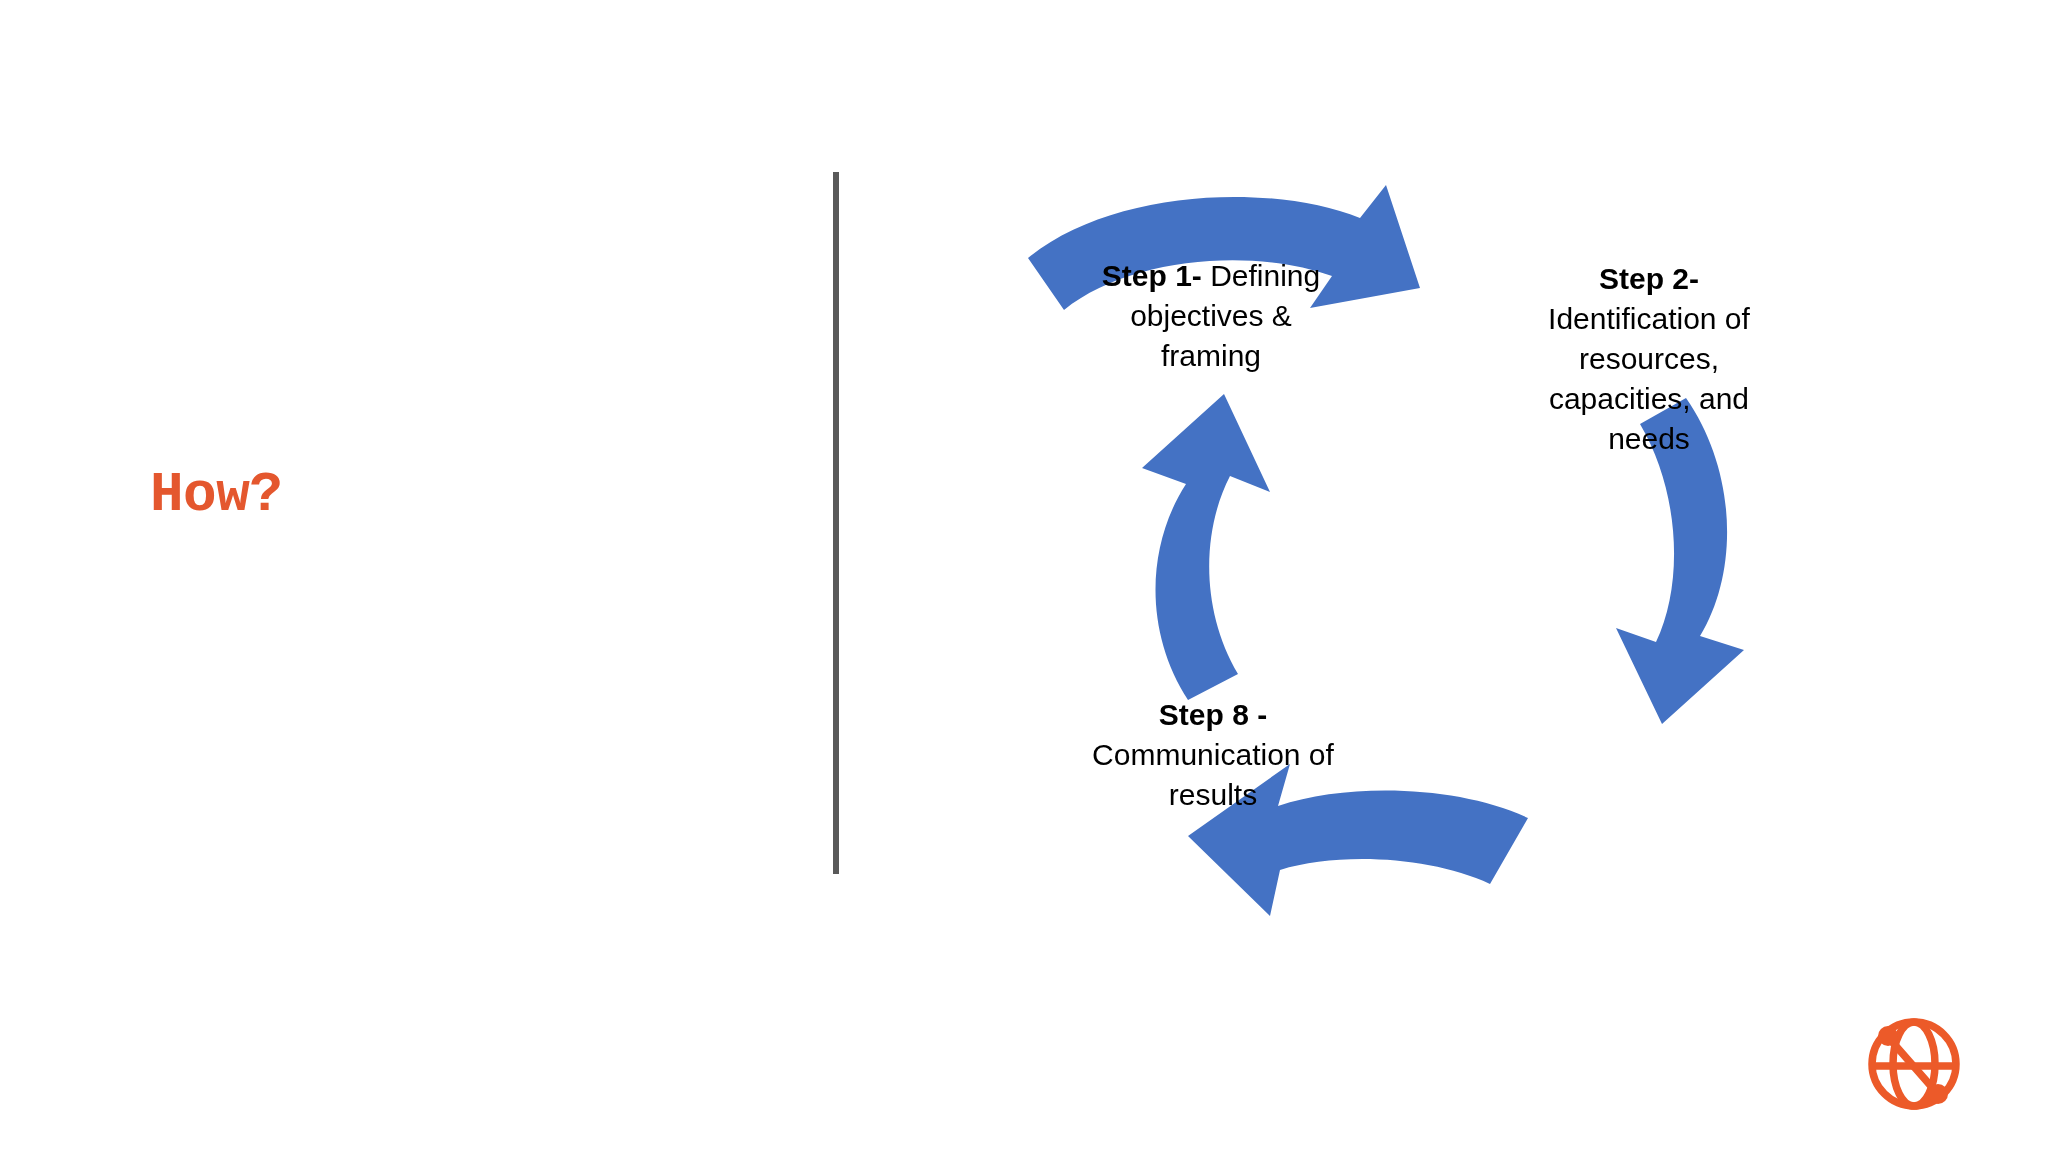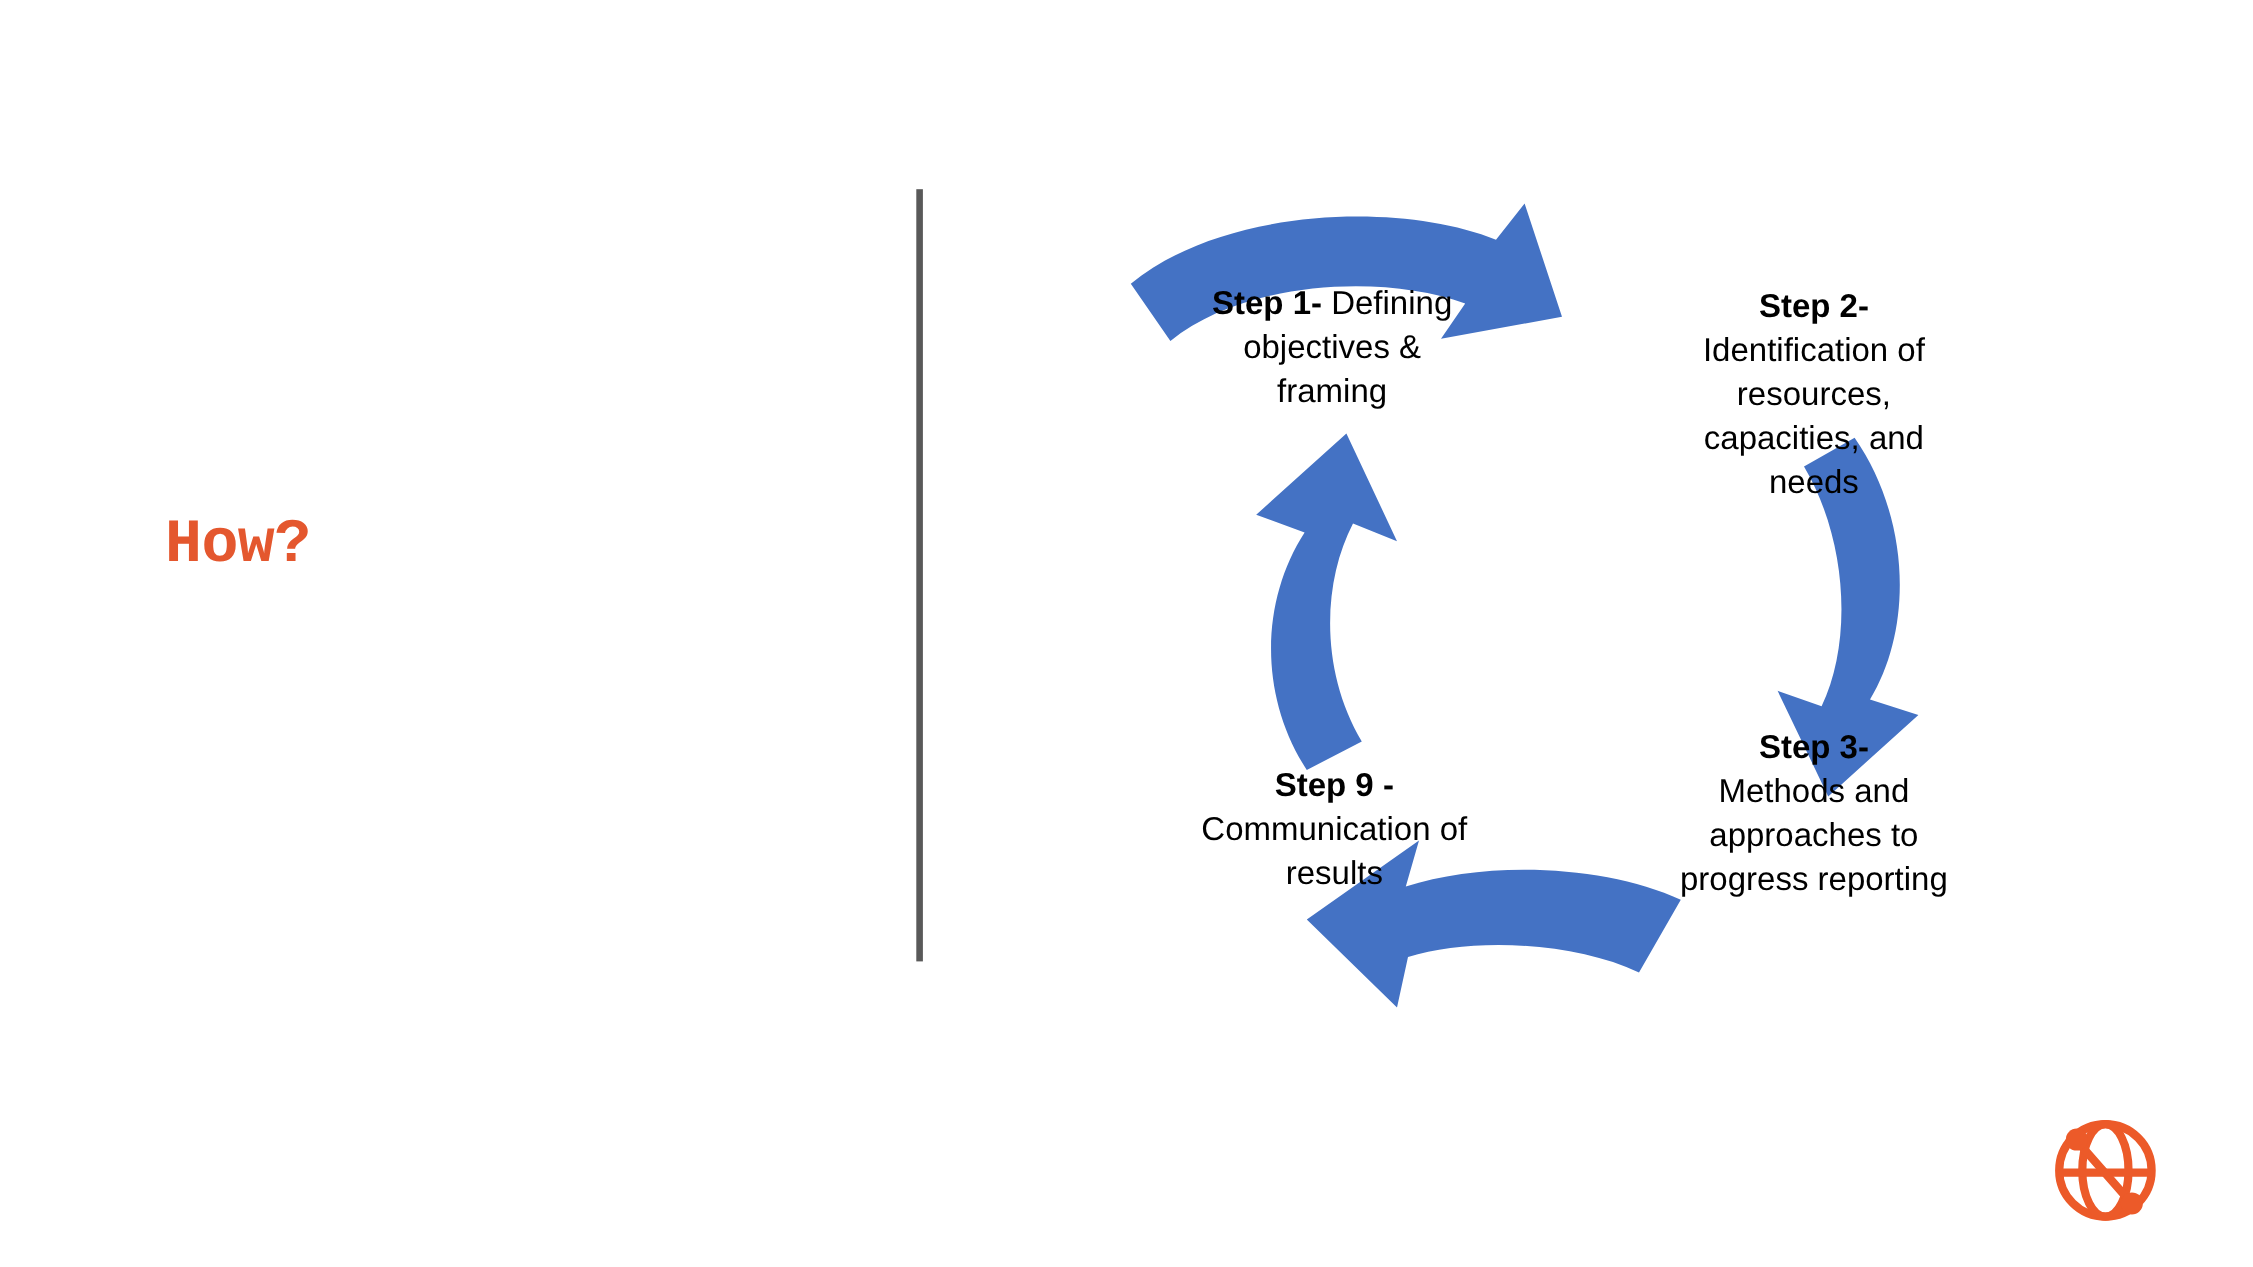--- a/index.html
+++ b/index.html
@@ -171,10 +171,6 @@
       <span class="body">Identification of resources, capacities, and needs</span>
     </div>
 
-    <div class="step step-3" style="left:504px; top:480px; width:250px;">
-      <span class="lead">Step 3-</span><br>
-      <span class="body">Methods and approaches to progress reporting</span>
-    </div>
 
     <div class="step step-4" style="left:63px; top:515px; width:260px;">
       <span class="lead">Step 9 -</span><br>

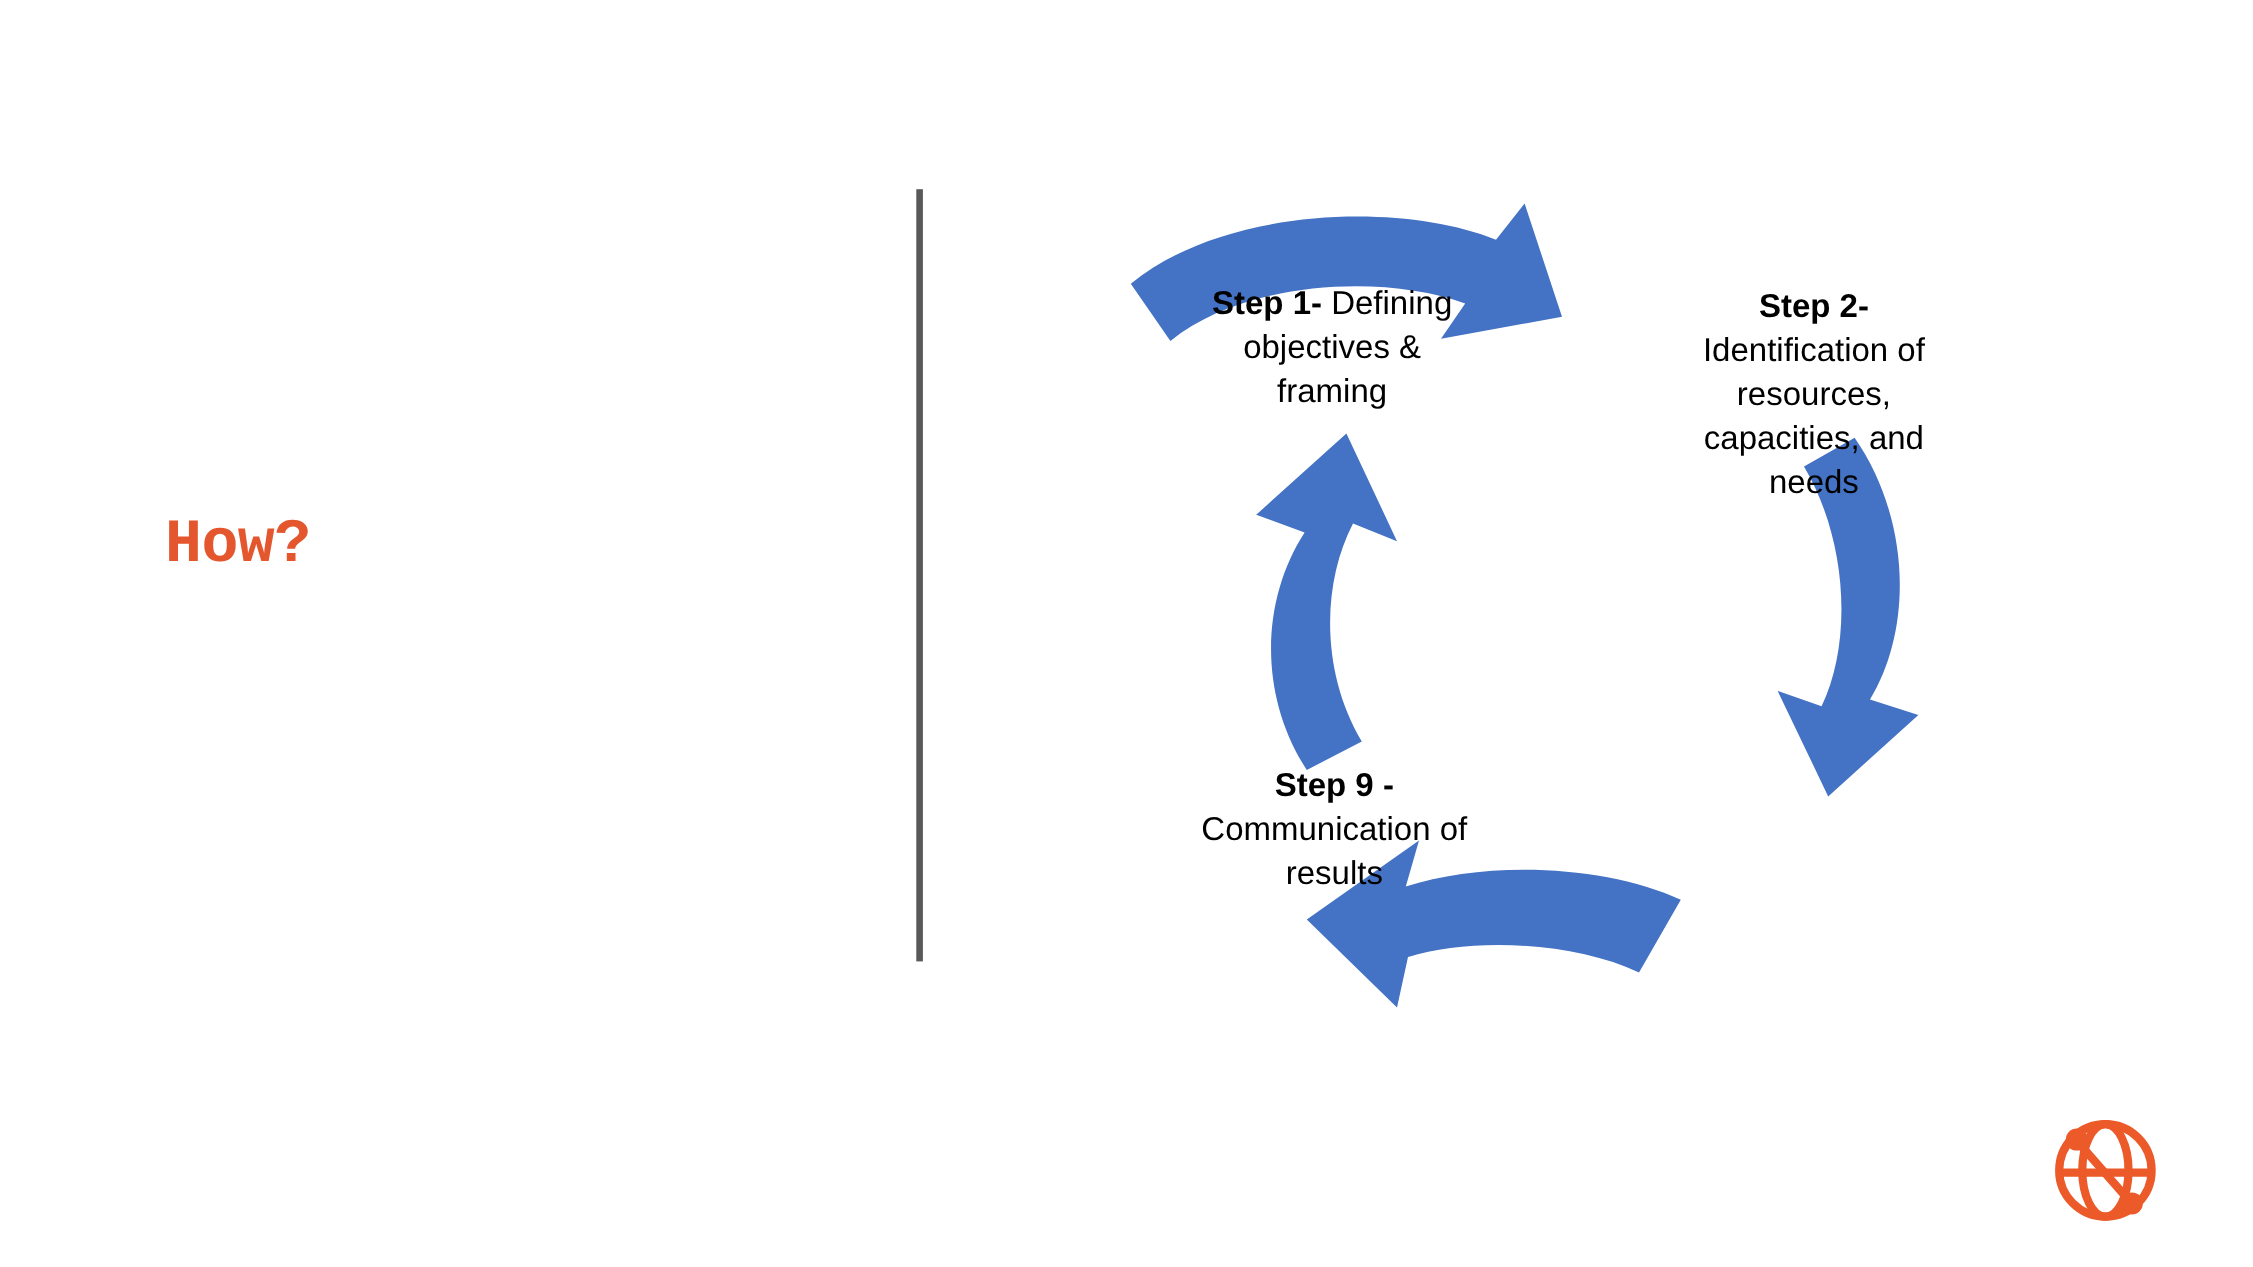--- a/index.html
+++ b/index.html
@@ -173,7 +173,7 @@
 
 
     <div class="step step-4" style="left:63px; top:515px; width:260px;">
-      <span class="lead">Step 9 -</span><br>
+      <span class="lead">Step 8 -</span><br>
       <span class="body">Communication of results</span>
     </div>
 

